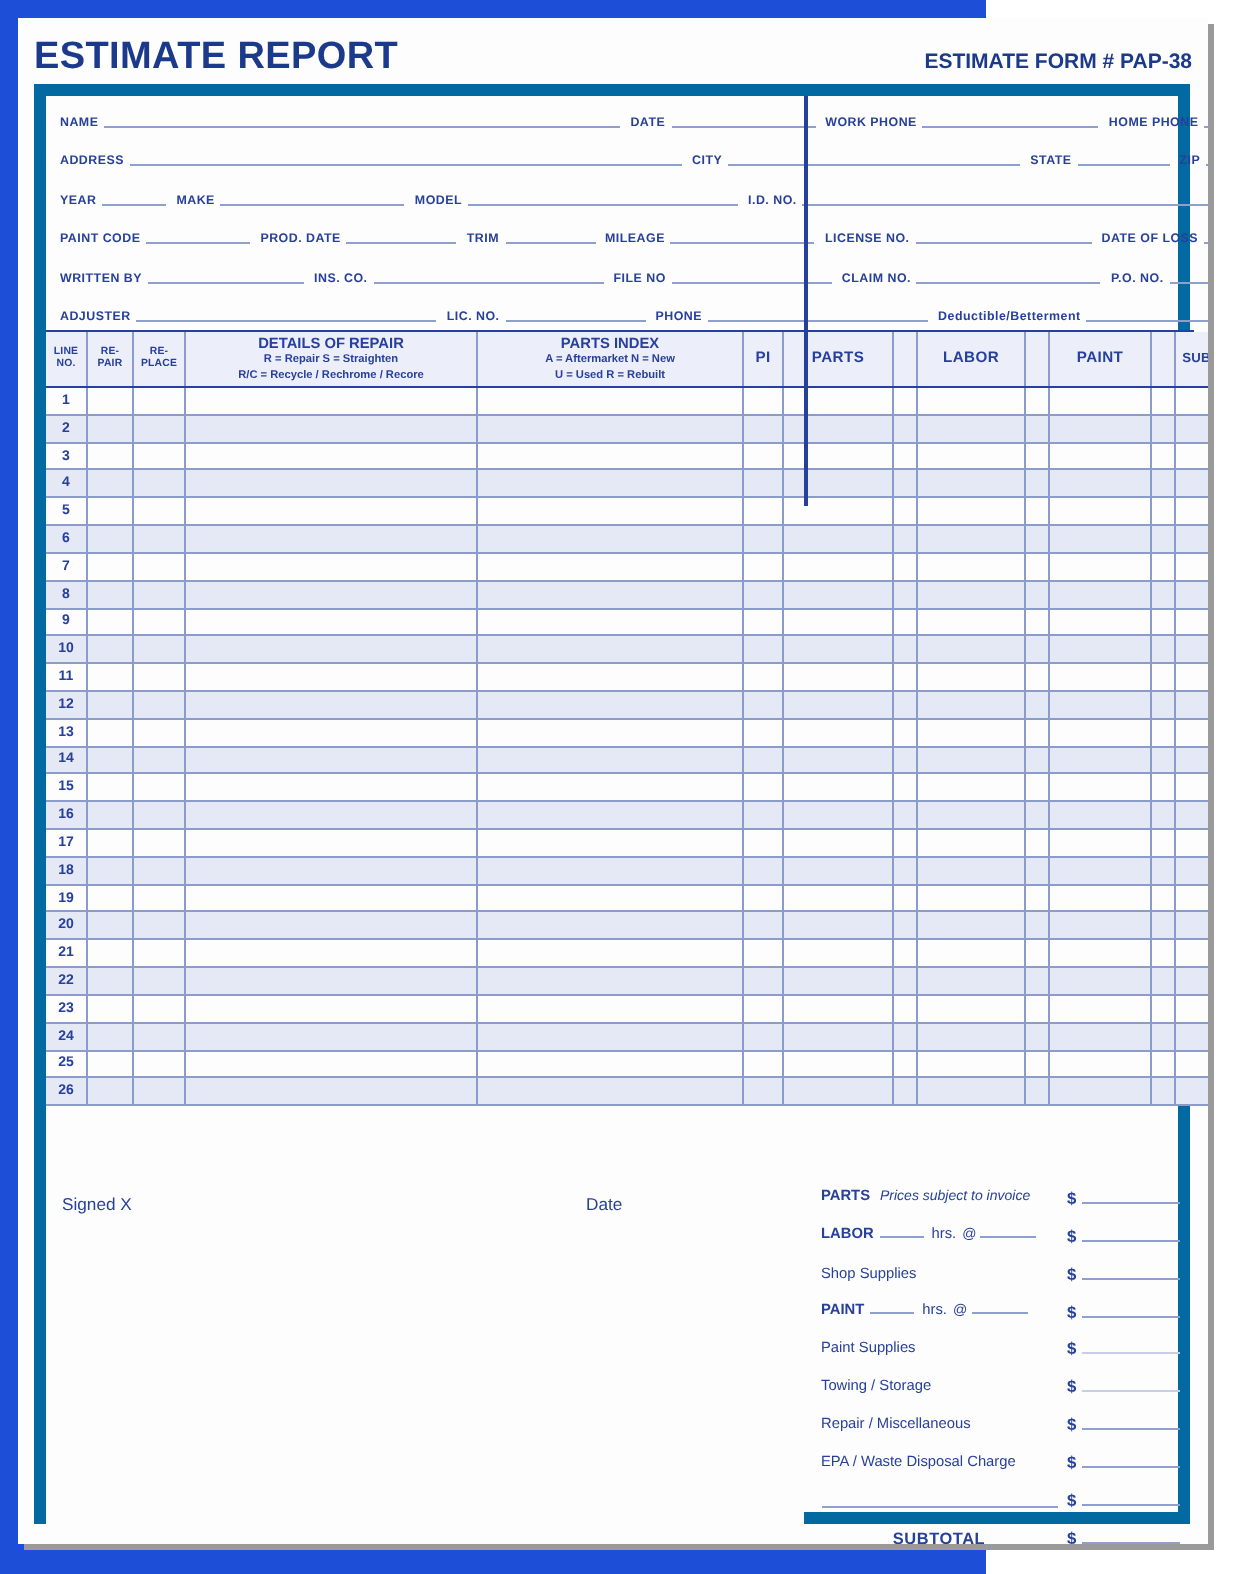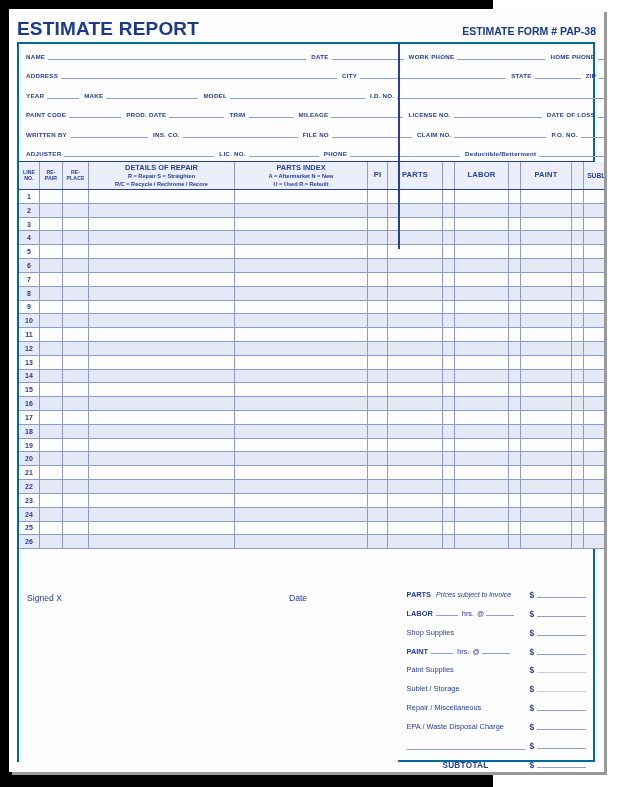--- a/index.html
+++ b/index.html
@@ -19,7 +19,7 @@
     position: relative;
     width: 493px;
     height: 787px;
-    background: #000000;
+    background: #1d4ed8;
     box-sizing: border-box;
   }
   #shadow {

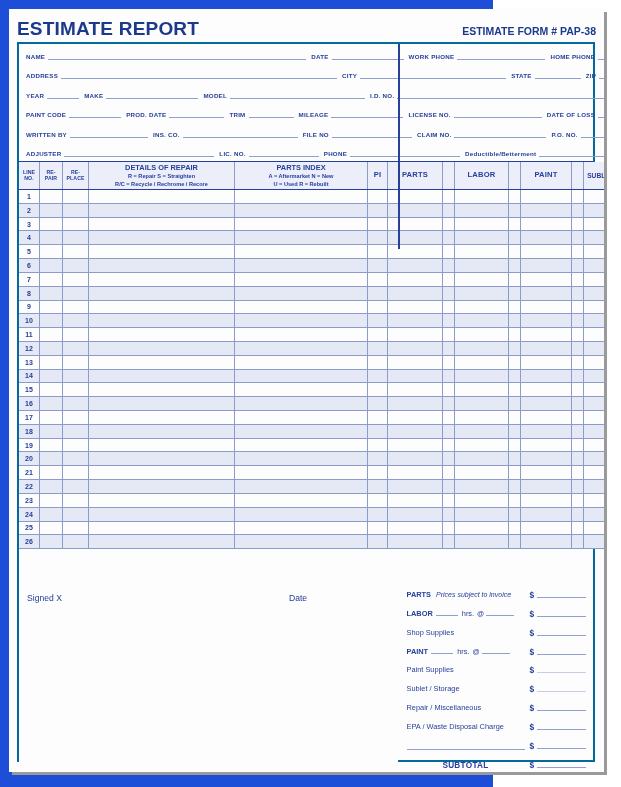--- a/index.html
+++ b/index.html
@@ -66,7 +66,7 @@
     position: absolute;
     left: 8px; top: 33px;
     width: 578px; height: 720px;
-    border: 2px solid #0369a1;
+    border: 6px solid #0369a1;
     box-sizing: border-box;
   }
 

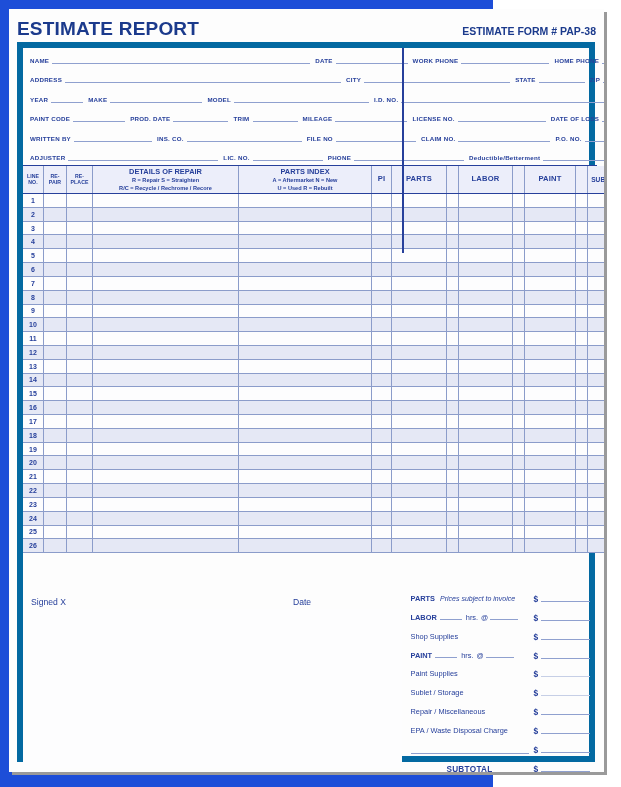--- a/index.html
+++ b/index.html
@@ -983,7 +983,7 @@
           </div>
           <div class="tot-row">
             <div class="tot-label" style="position: absolute; left: 7px; bottom: 3px;">
-              <span>Sublet / Storage</span>
+              <span>Towing / Storage</span>
             </div>
             <div class="tot-amount">
               <span class="dollar">$</span>

